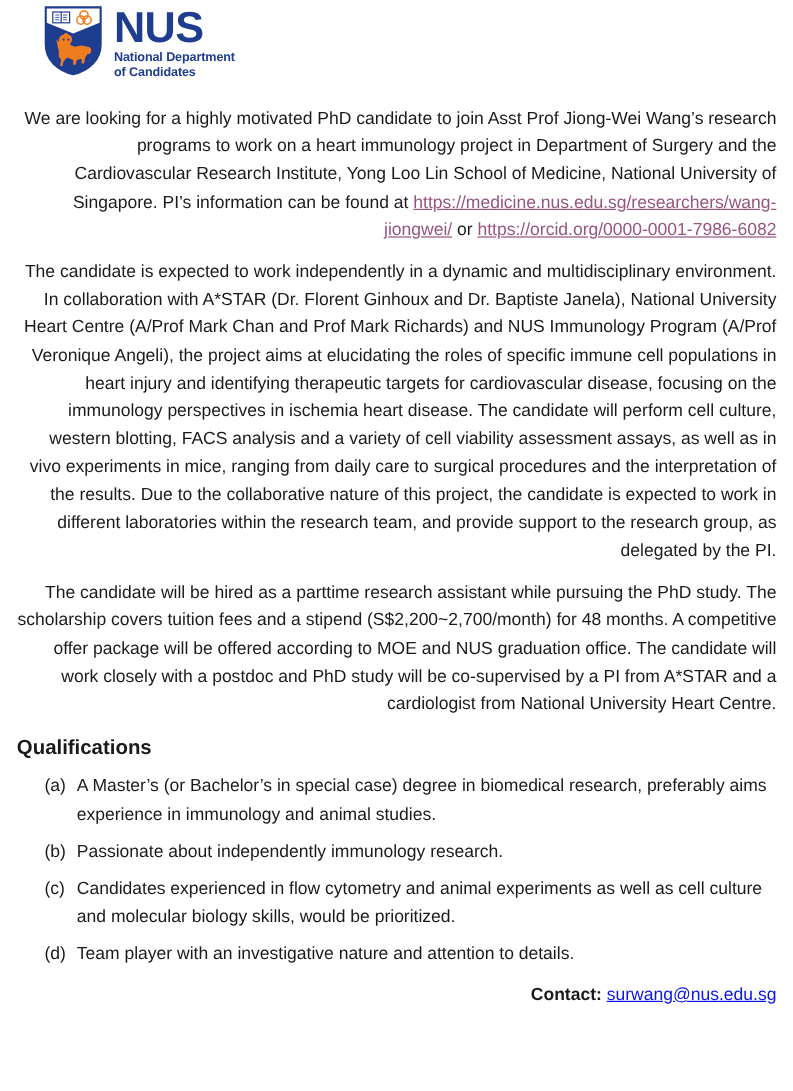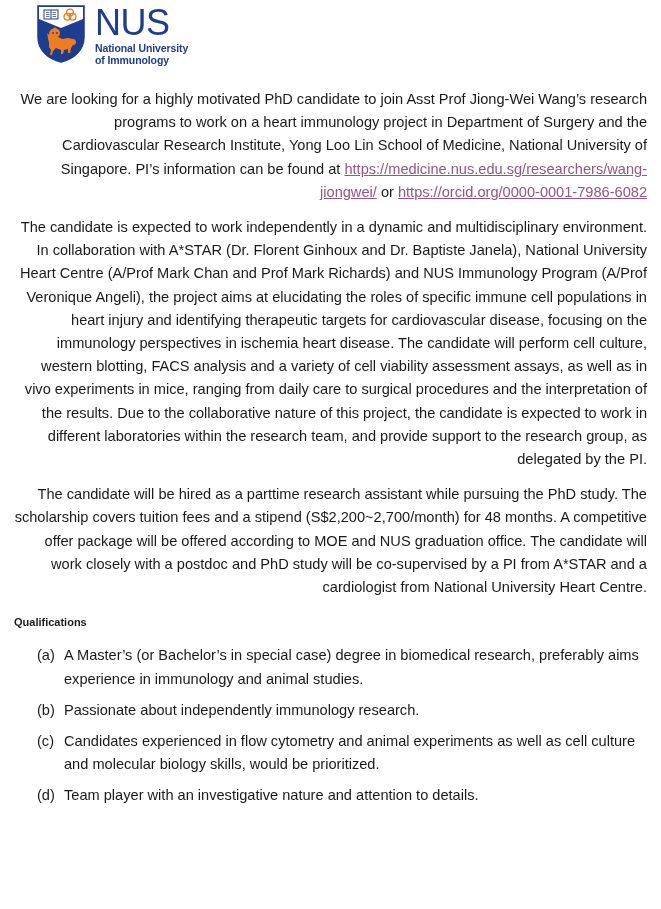--- a/index.html
+++ b/index.html
@@ -36,7 +36,7 @@
   .wordmark-main {
     font-family: "Liberation Sans", sans-serif;
     font-size: 36px;
-    font-weight: normal;
+    font-weight: bold;
     letter-spacing: -0.5px;
     color: #1f3d8f;
     line-height: 33px;

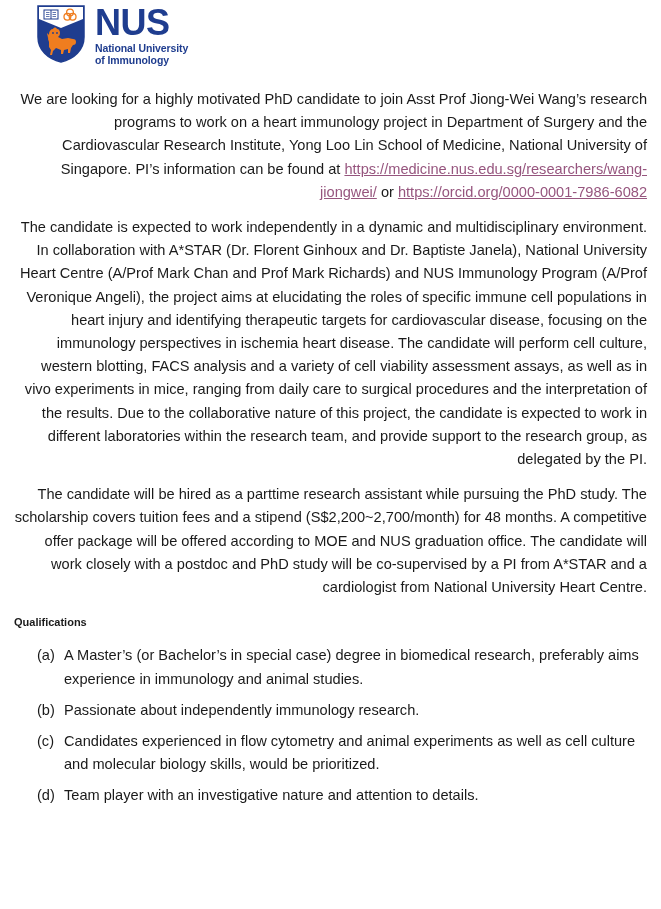--- a/index.html
+++ b/index.html
@@ -159,7 +159,7 @@
 
   <div class="wordmark">
     <span class="wordmark-main">NUS</span>
-    <span class="wordmark-sub">National University</span>
+    <span class="wordmark-sub">National Department</span>
     <span class="wordmark-sub" style="margin-top:0;">of Immunology</span>
   </div>
 </div>

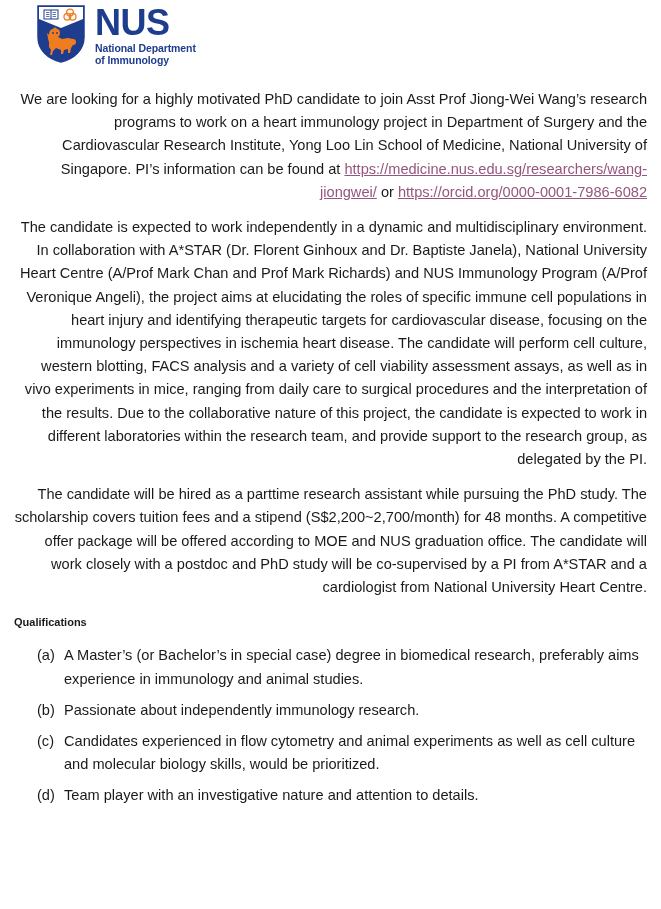--- a/index.html
+++ b/index.html
@@ -160,7 +160,7 @@
   <div class="wordmark">
     <span class="wordmark-main">NUS</span>
     <span class="wordmark-sub">National Department</span>
-    <span class="wordmark-sub" style="margin-top:0;">of Immunology</span>
+    <span class="wordmark-sub" style="margin-top:0;">of Candidates</span>
   </div>
 </div>
 

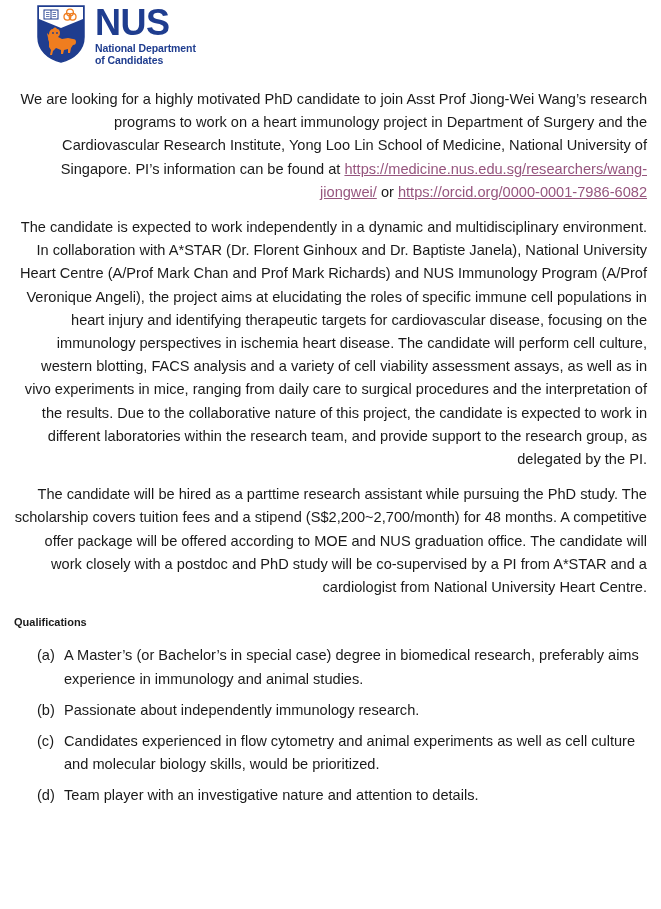--- a/index.html
+++ b/index.html
@@ -73,7 +73,7 @@
   h2.heading {
     margin: 0 0 10px 0;
     padding: 0 14px;
-    font-size: 11px;
+    font-size: 17px;
     line-height: 23.2px;
     font-weight: bold;
     color: #1a1a1a;

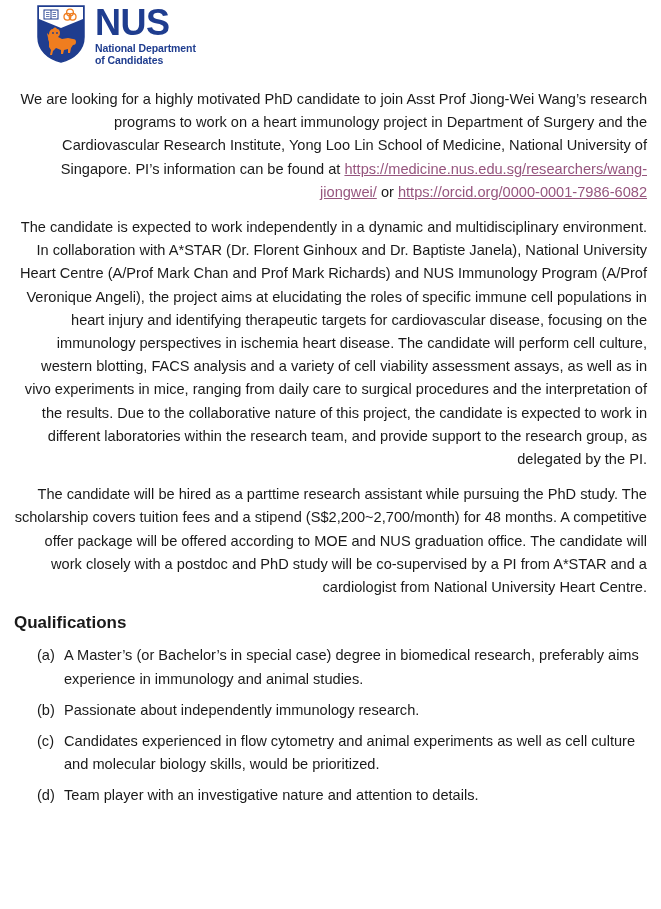--- a/index.html
+++ b/index.html
@@ -195,6 +195,7 @@
   </ol>
 
 
+  <p class="para"><span class="bold">Contact:</span> <a class="link-blue" href="#">surwang@nus.edu.sg</a></p>
 
 </div>
 

